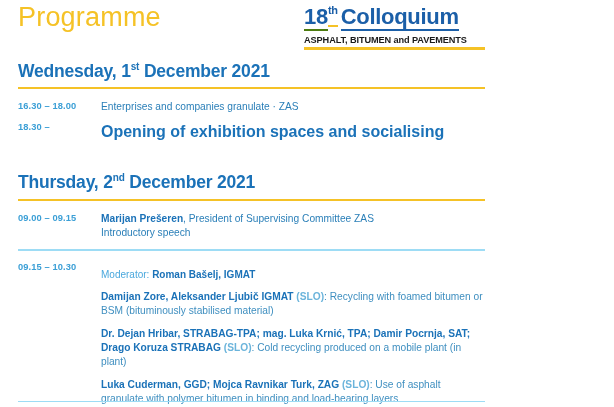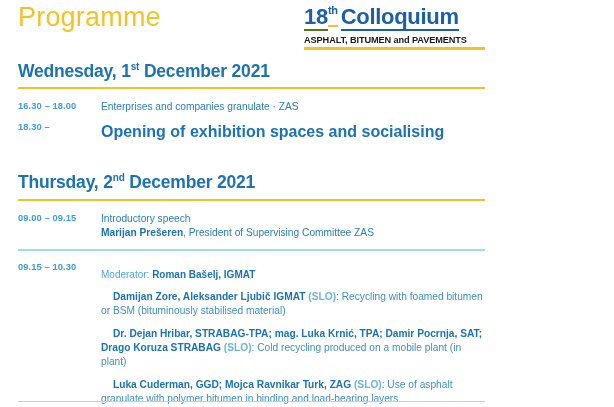--- a/index.html
+++ b/index.html
@@ -255,8 +255,8 @@
   <div class="row">
     <div class="time">09.00 – 09.15</div>
     <div class="body">
+      <div class="line-plain"><span style="font-weight:700;color:#1b72b8">Marijan Prešeren</span><span>, President of Supervising Committee ZAS</span></div>
       <div class="line-plain">Introductory speech</div>
-      <div class="line-plain"><span style="font-weight:700;color:#1b72b8">Marijan Prešeren</span><span>, President of Supervising Committee ZAS</span></div>
     </div>
   </div>
 

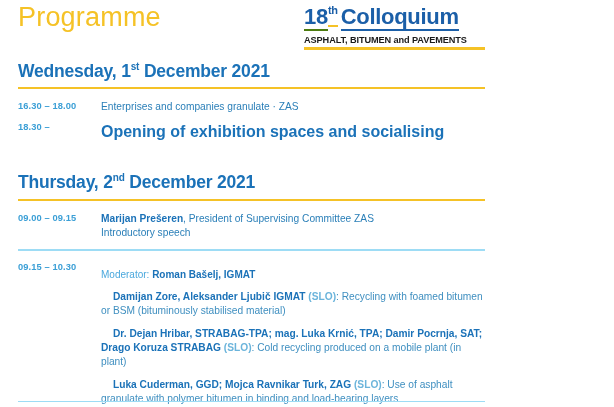--- a/index.html
+++ b/index.html
@@ -181,7 +181,6 @@
   .talk .authors {
     color: #1b72b8;
     font-weight: 700;
-    margin-left: 12px;
   }
   .talk .desc {
     color: #3f8fc0;

